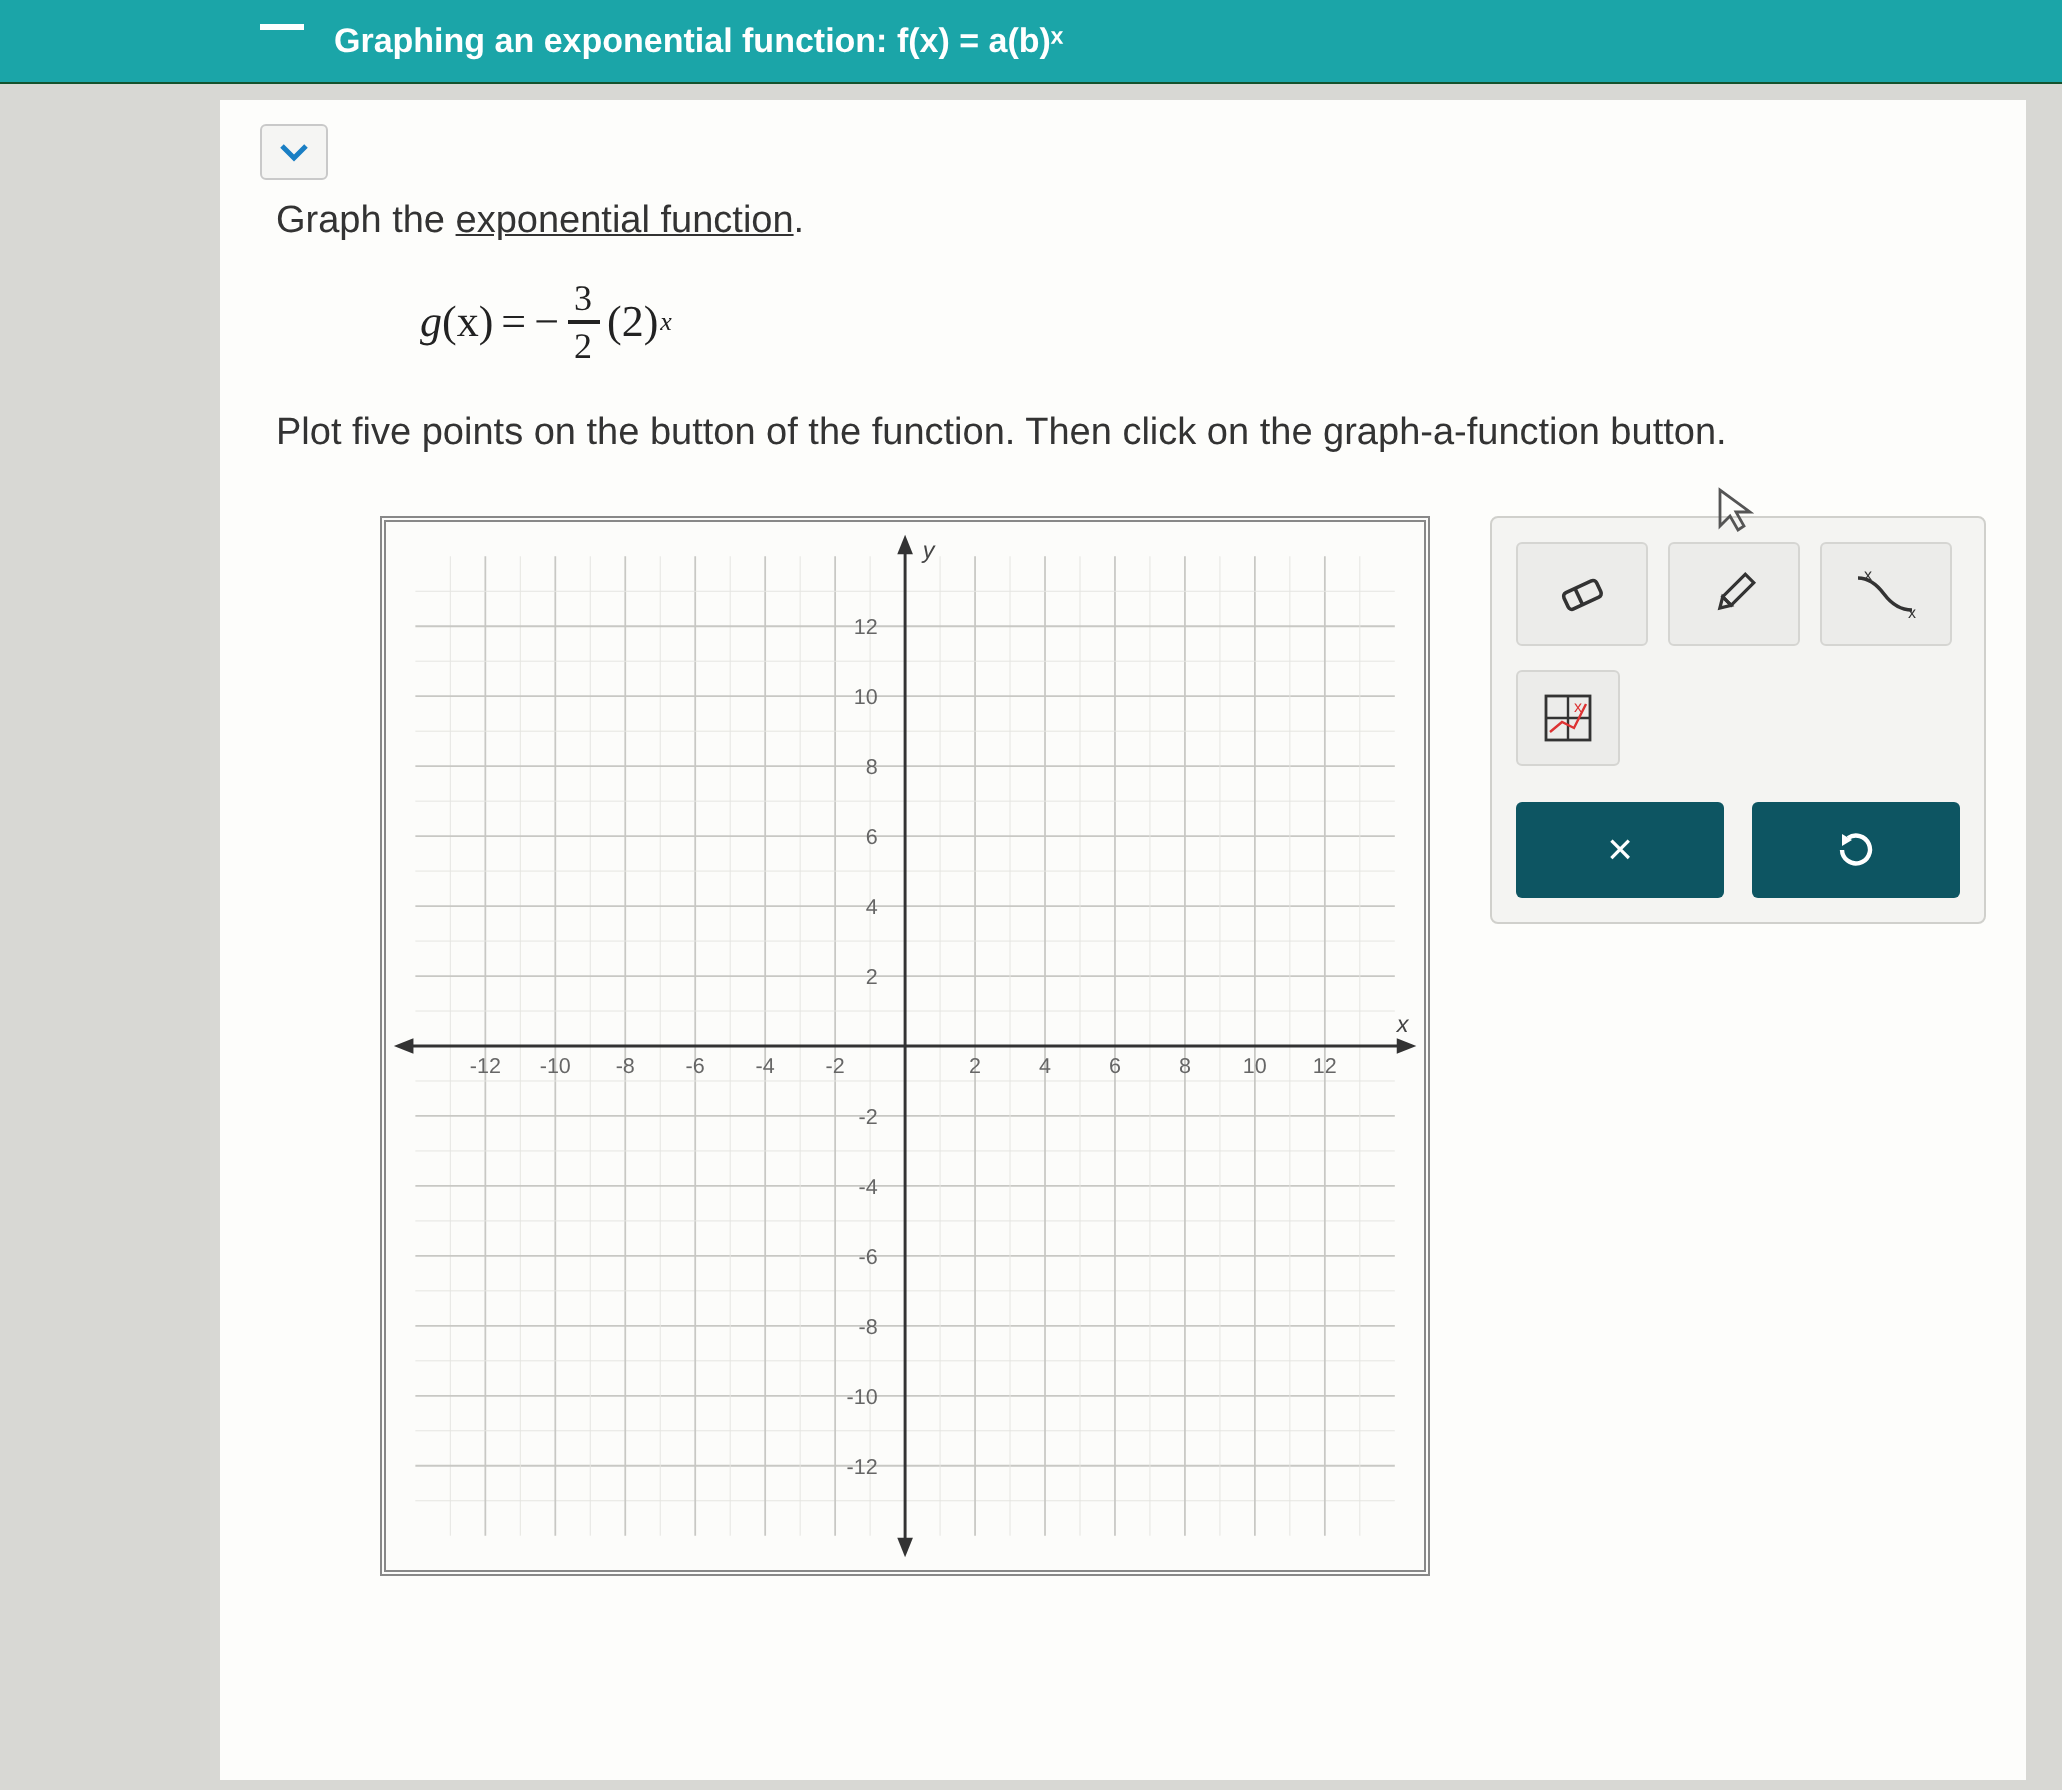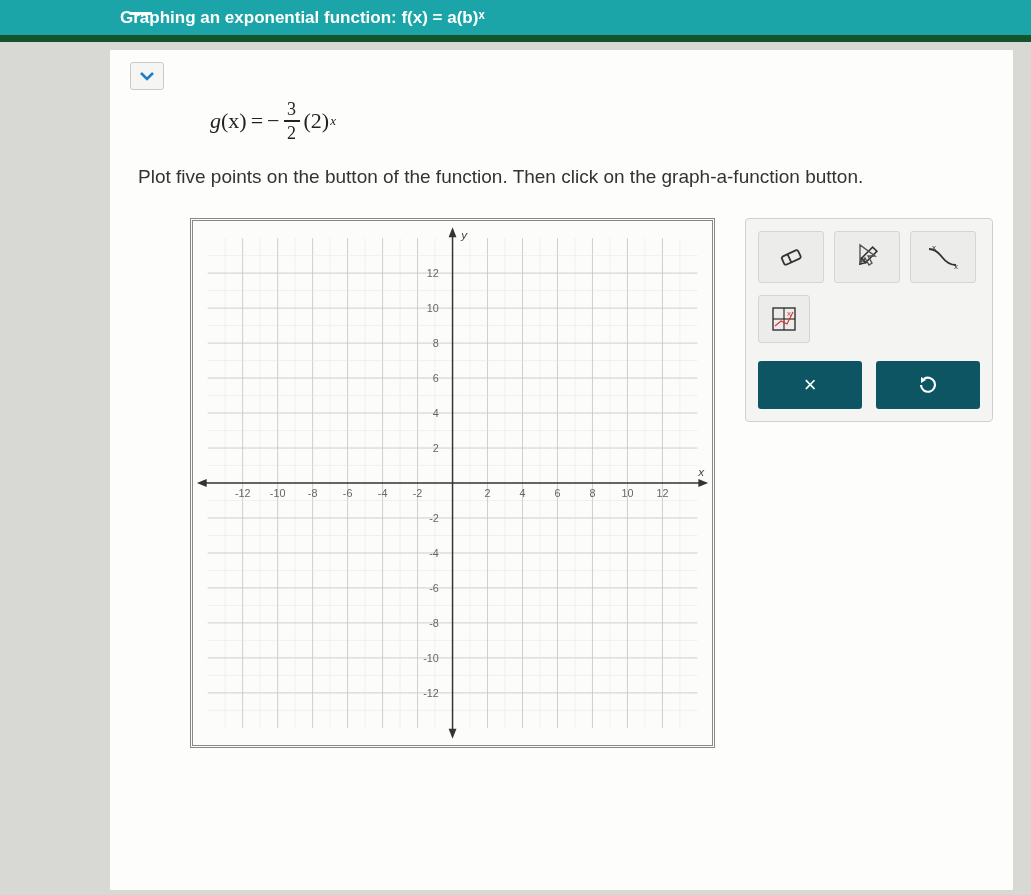--- a/index.html
+++ b/index.html
@@ -16,10 +16,10 @@
     height: 42px;
     display: flex;
     align-items: center;
-    padding-left: 70px;
+    padding-left: 117px;
     font-size: 17px;
     font-weight: 600;
-    border-bottom: 7px solid #14532d;
+    border-bottom: 1px solid #14532d;
   }
   .hamburger {
     position: absolute;

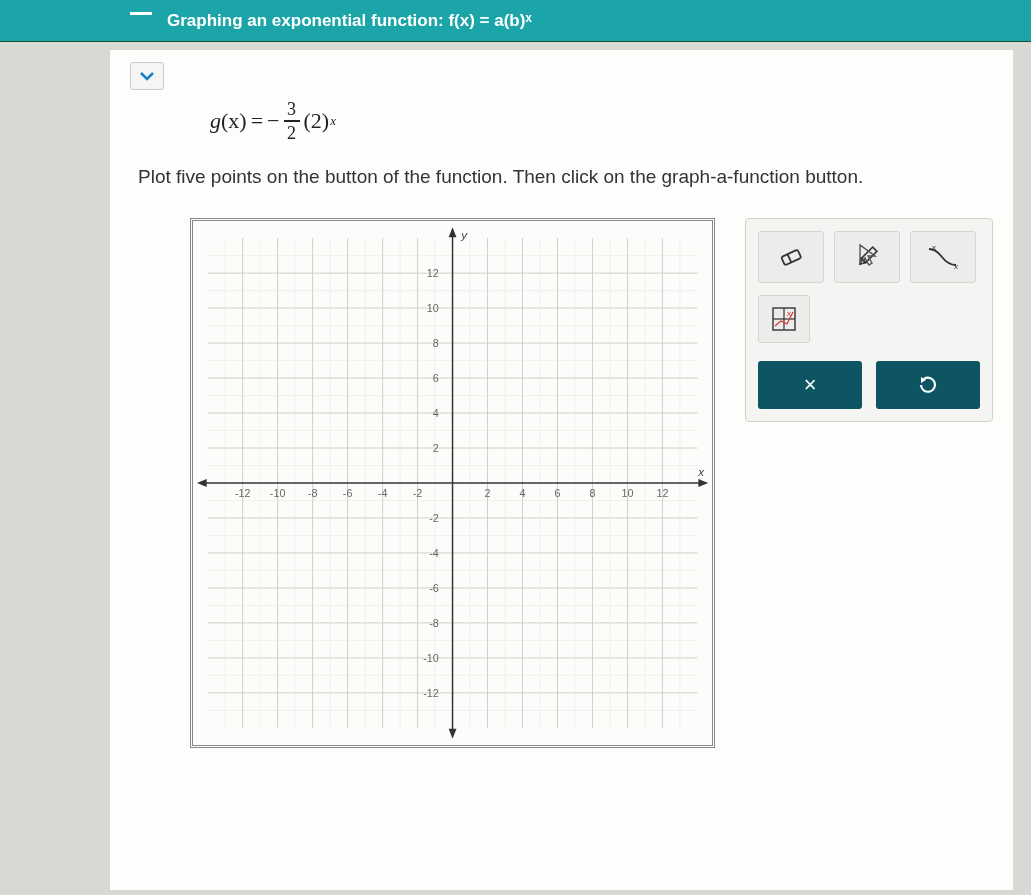--- a/index.html
+++ b/index.html
@@ -151,6 +151,9 @@
     </svg>
   </div>
 
+  <p class="prompt">
+    <span>Graph the </span><span class="ul">exponential function</span><span>.</span>
+  </p>
 
   <div class="equation">
     <span>g</span>

